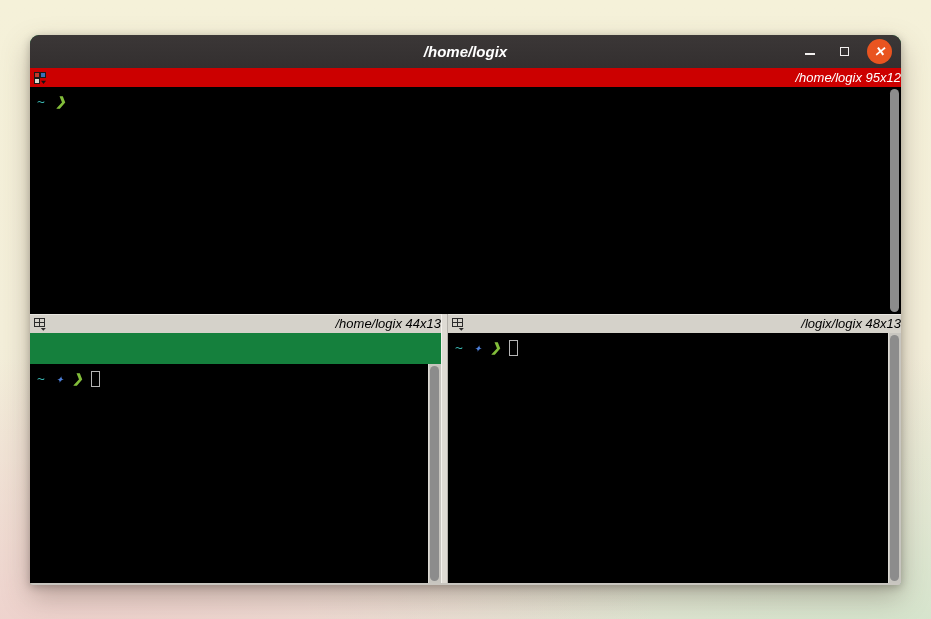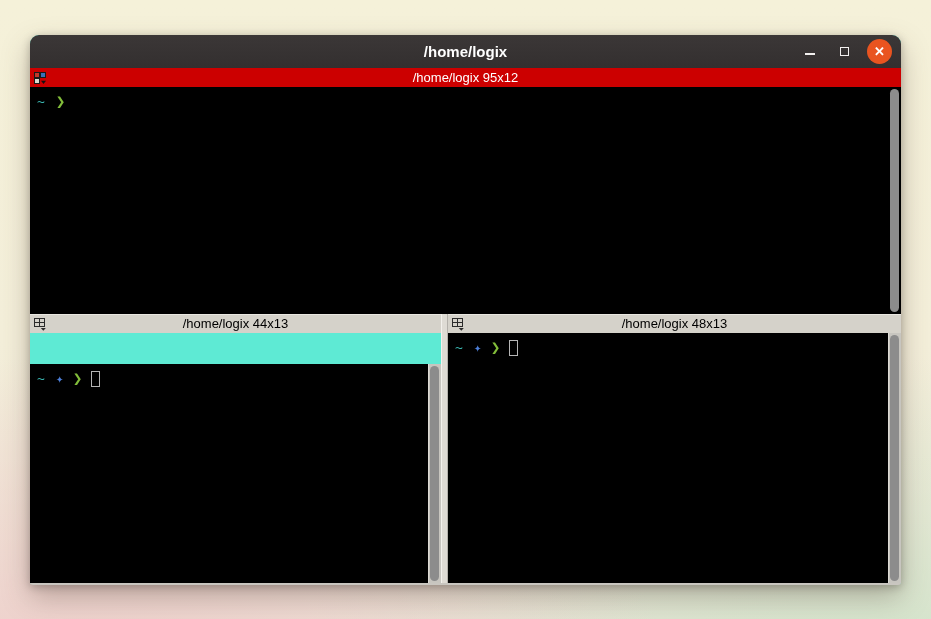--- a/index.html
+++ b/index.html
@@ -14,9 +14,10 @@
   .window{
     position:absolute;left:30px;top:35px;width:871px;height:550px;
     display:flex;flex-direction:column;box-sizing:border-box;
-    background:#5eead4;border-radius:9px 9px 3px 3px;
+    background:#15803d;border-radius:9px 9px 3px 3px;
     border-bottom:2px solid #c9c6c0;
     box-shadow:0 12px 28px rgba(90,70,60,.35),0 2px 8px rgba(0,0,0,.25);
+    font-style:italic;
   }
   
   .titlebar{flex:0 0 33px;background:linear-gradient(#3b3737,#332f2f);

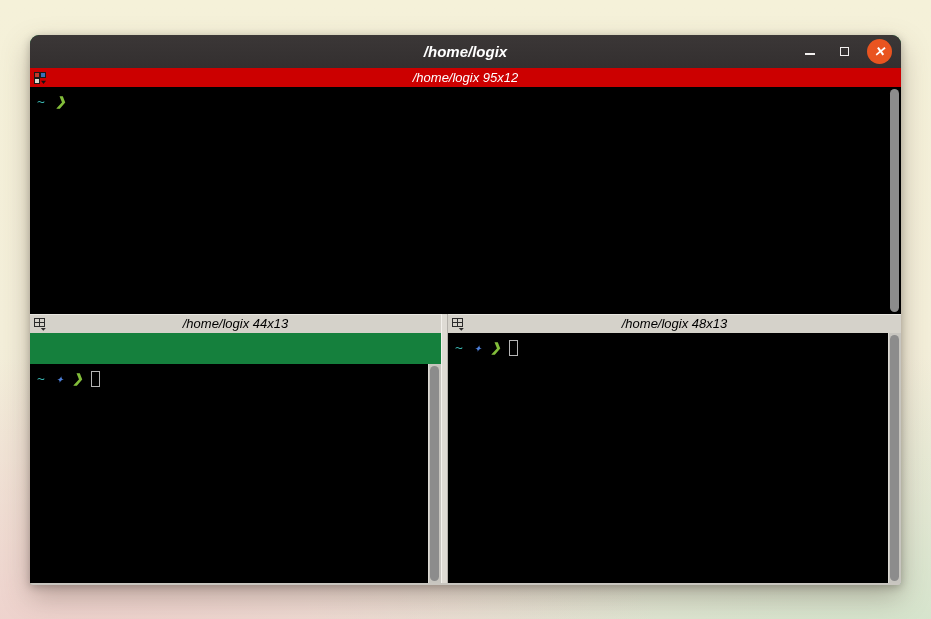--- a/index.html
+++ b/index.html
@@ -36,7 +36,7 @@
   .pane-titlebar.focused{background:#cc0000;color:#ffffff;}
   .pane-titlebar.unfocused{background:#d5d2ca;color:#000;box-shadow:inset 0 1px 0 #e9e7e1;}
   .group-icon{position:absolute;left:4px;top:3px;width:13px;height:13px;}
-  .pane-title{flex:1;text-align:center;}
+  .pane-title{flex:1;text-align:right;}
   
   .pane{display:flex;flex-direction:column;min-width:0;min-height:0;}
   .pane-top{flex:0 0 246px;}

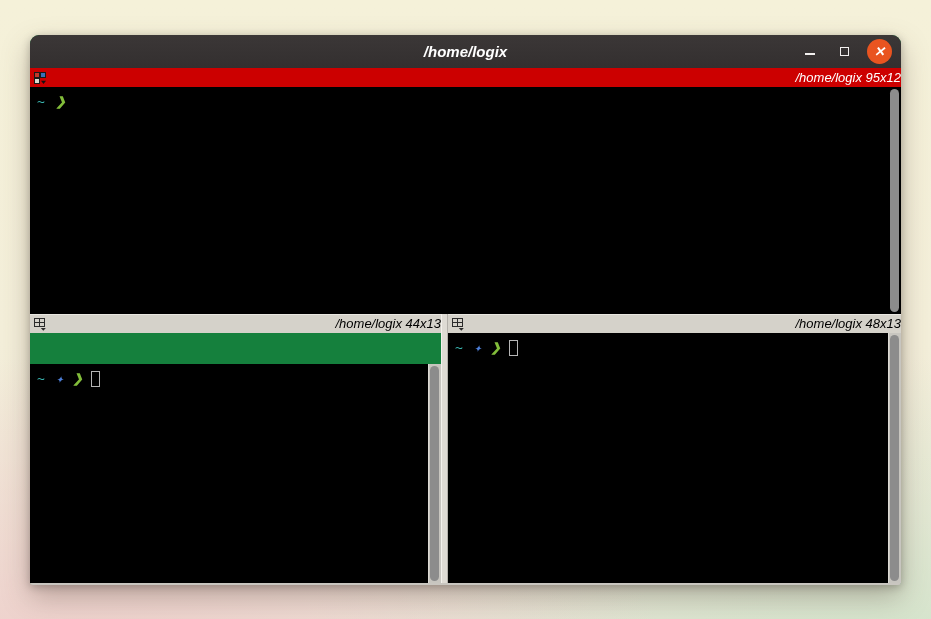--- a/index.html
+++ b/index.html
@@ -145,7 +145,7 @@
               <path d="M6.8 10 h5 l-2.5 2.8 z" fill="#2b2b2b"></path>
             </svg>
           </span>
-          <span class="pane-title">/home/logix 48x13</span>
+          <span class="pane-title">/logix/logix 48x13</span>
         </div>
         <div class="term-row">
           <div class="term">

